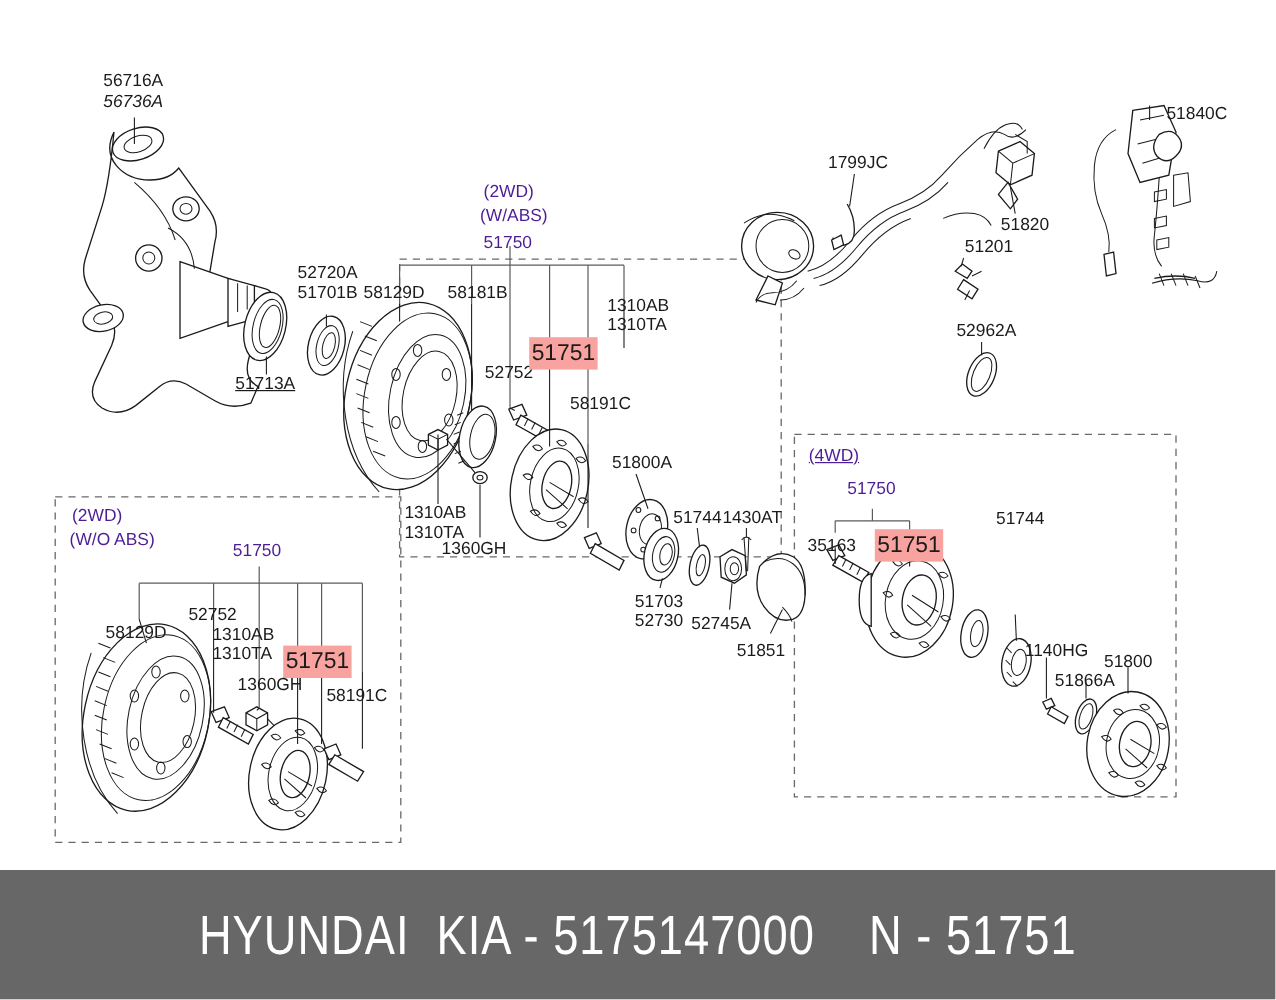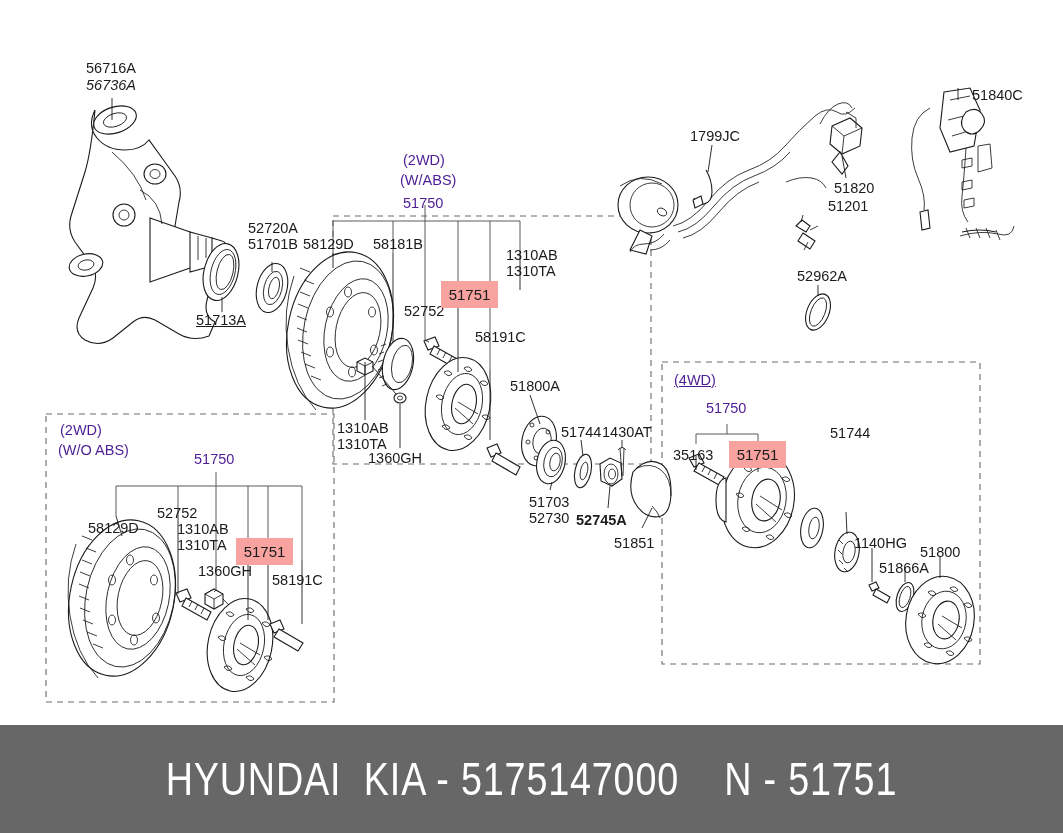--- a/index.html
+++ b/index.html
@@ -459,7 +459,7 @@
 <div class="lbl" style="left:614px;top:535px;">51851</div>
 
 <div class="lbl" style="left:690px;top:128px;">1799JC</div>
-<div class="lbl" style="left:828px;top:198px;text-align:center;">51201</div>
+<div class="lbl" style="left:804px;top:198px;text-align:center;">51201</div>
 <div class="lbl" style="left:834px;top:180px;">51820</div>
 <div class="lbl" style="left:940px;top:87px;margin-left:32px;">51840C</div>
 <div class="lbl" style="left:797px;top:268px;">52962A</div>

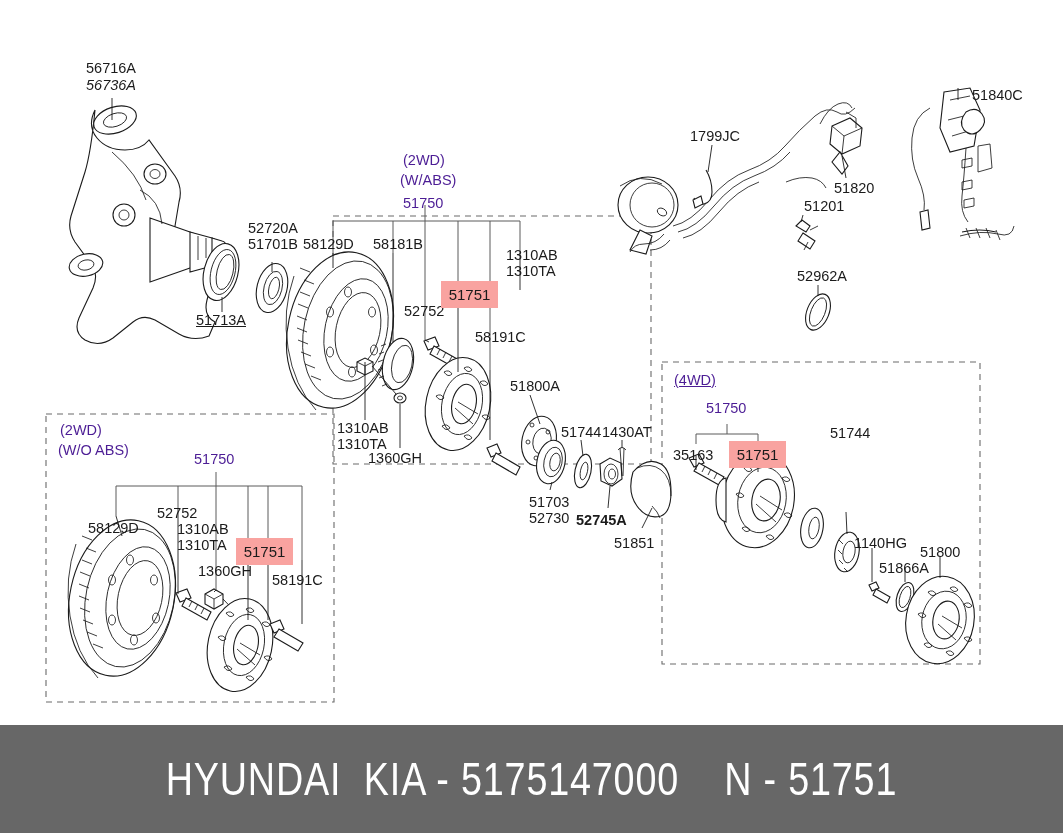--- a/index.html
+++ b/index.html
@@ -8,7 +8,7 @@
   #canvas{position:absolute;left:0;top:0;width:1063px;height:833px;}
   .lbl{position:absolute;font-size:14.5px;color:#1b1b1b;white-space:pre;line-height:16px;letter-spacing:0px;}
   .lbl.gray{color:#4c1d95;}
-  .hl{position:absolute;background:#f9a3a0;color:#1b1b1b;font-size:15px;
+  .hl{position:absolute;background:#f9a3a0;color:#1b1b1b;font-size:19px;
       line-height:16px;display:flex;align-items:center;justify-content:center;}
   #footer{position:absolute;left:0;top:725px;width:1063px;height:108px;background:#676767;}
   #footer-text{position:absolute;left:0;top:725px;width:1063px;height:108px;

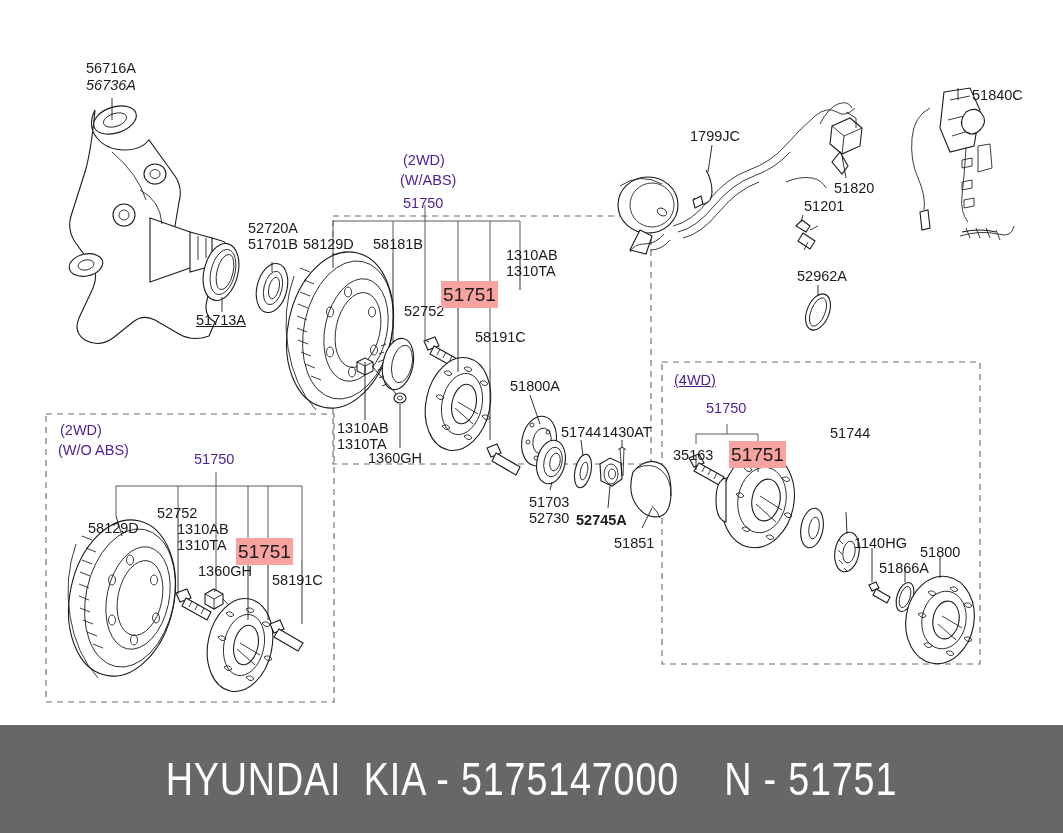--- a/index.html
+++ b/index.html
@@ -455,7 +455,7 @@
 <div class="lbl" style="left:529px;top:510px;">52730</div>
 <div class="lbl" style="left:561px;top:424px;">51744</div>
 <div class="lbl" style="left:602px;top:424px;">1430AT</div>
-<div class="lbl" style="left:576px;top:512px;font-weight:bold;">52745A</div>
+<div class="lbl" style="left:576px;top:512px;">52745A</div>
 <div class="lbl" style="left:614px;top:535px;">51851</div>
 
 <div class="lbl" style="left:690px;top:128px;">1799JC</div>

